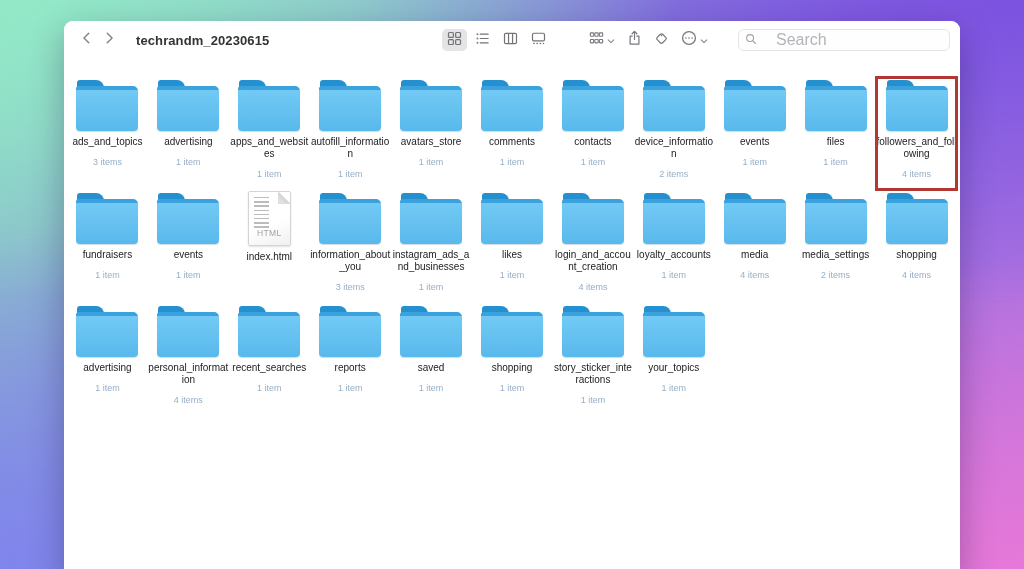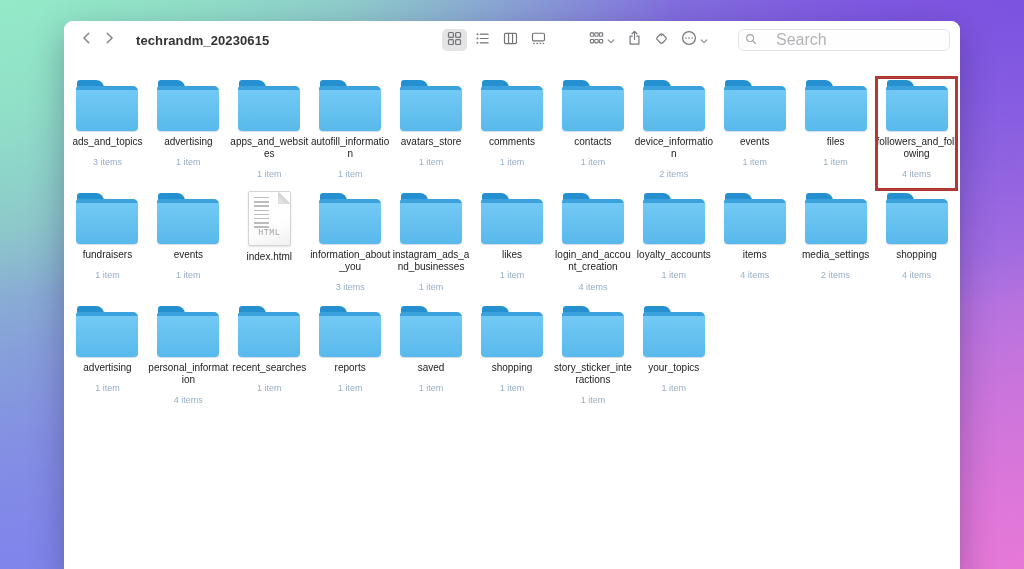--- a/index.html
+++ b/index.html
@@ -80,7 +80,6 @@
     background:linear-gradient(160deg,#ffffff 60%,#f0f0f0 100%);
     border:1px solid #d4d4d6; border-radius:2px;
     box-shadow:0 1px 2px rgba(0,0,0,.12);
-    font-family:Liberation Mono, monospace;
   }
   .html-icon .fold {
     position:absolute; top:-1px; right:-1px; width:13px; height:13px;

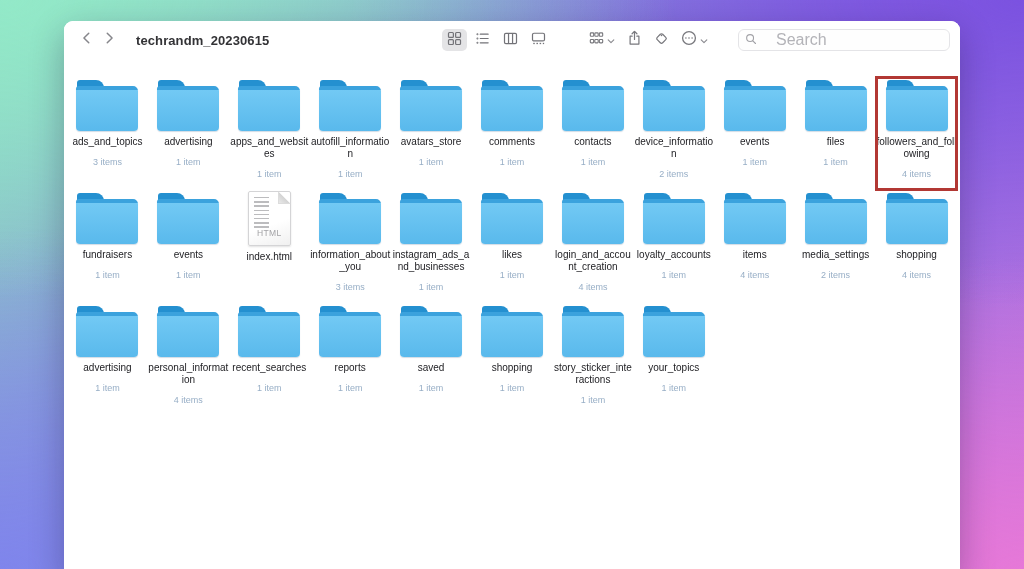--- a/index.html
+++ b/index.html
@@ -409,7 +409,7 @@
           <div class="fbody"></div>
     </div>
 
-    <div class="label">items</div>
+    <div class="label">media</div>
     <div class="count">4 items</div>
   </div>
       <div class="cell" data-type="folder">

